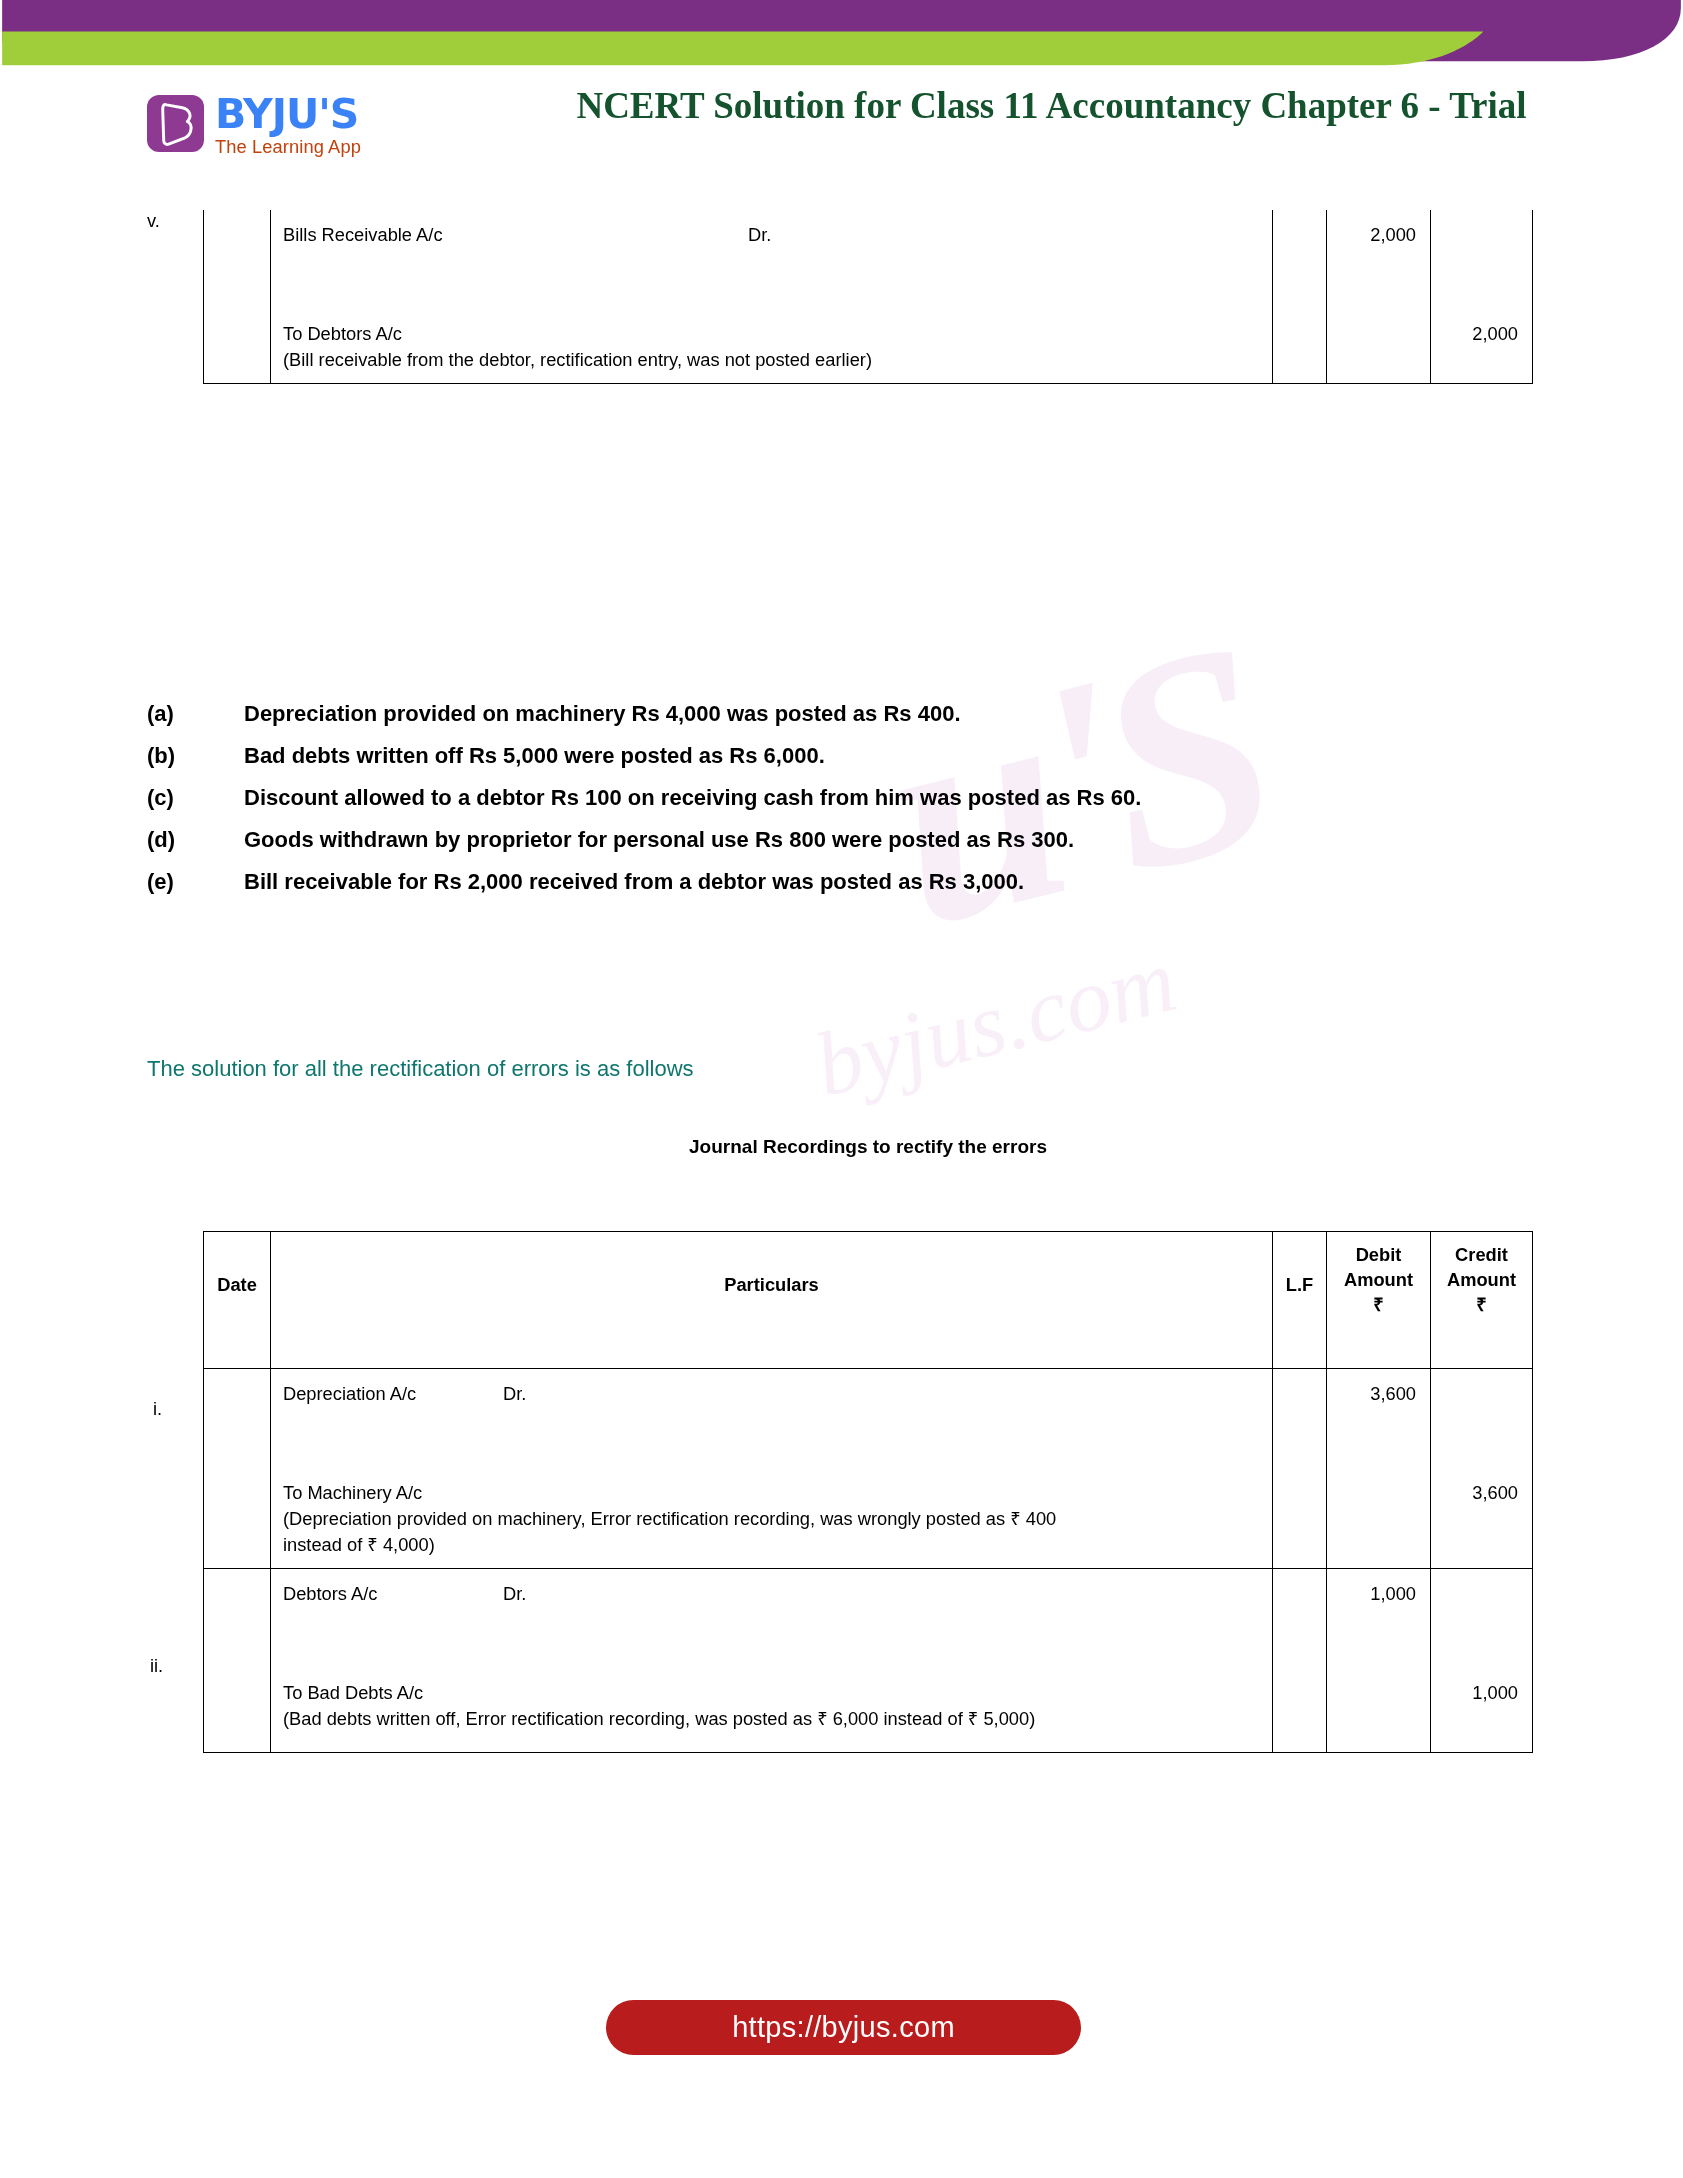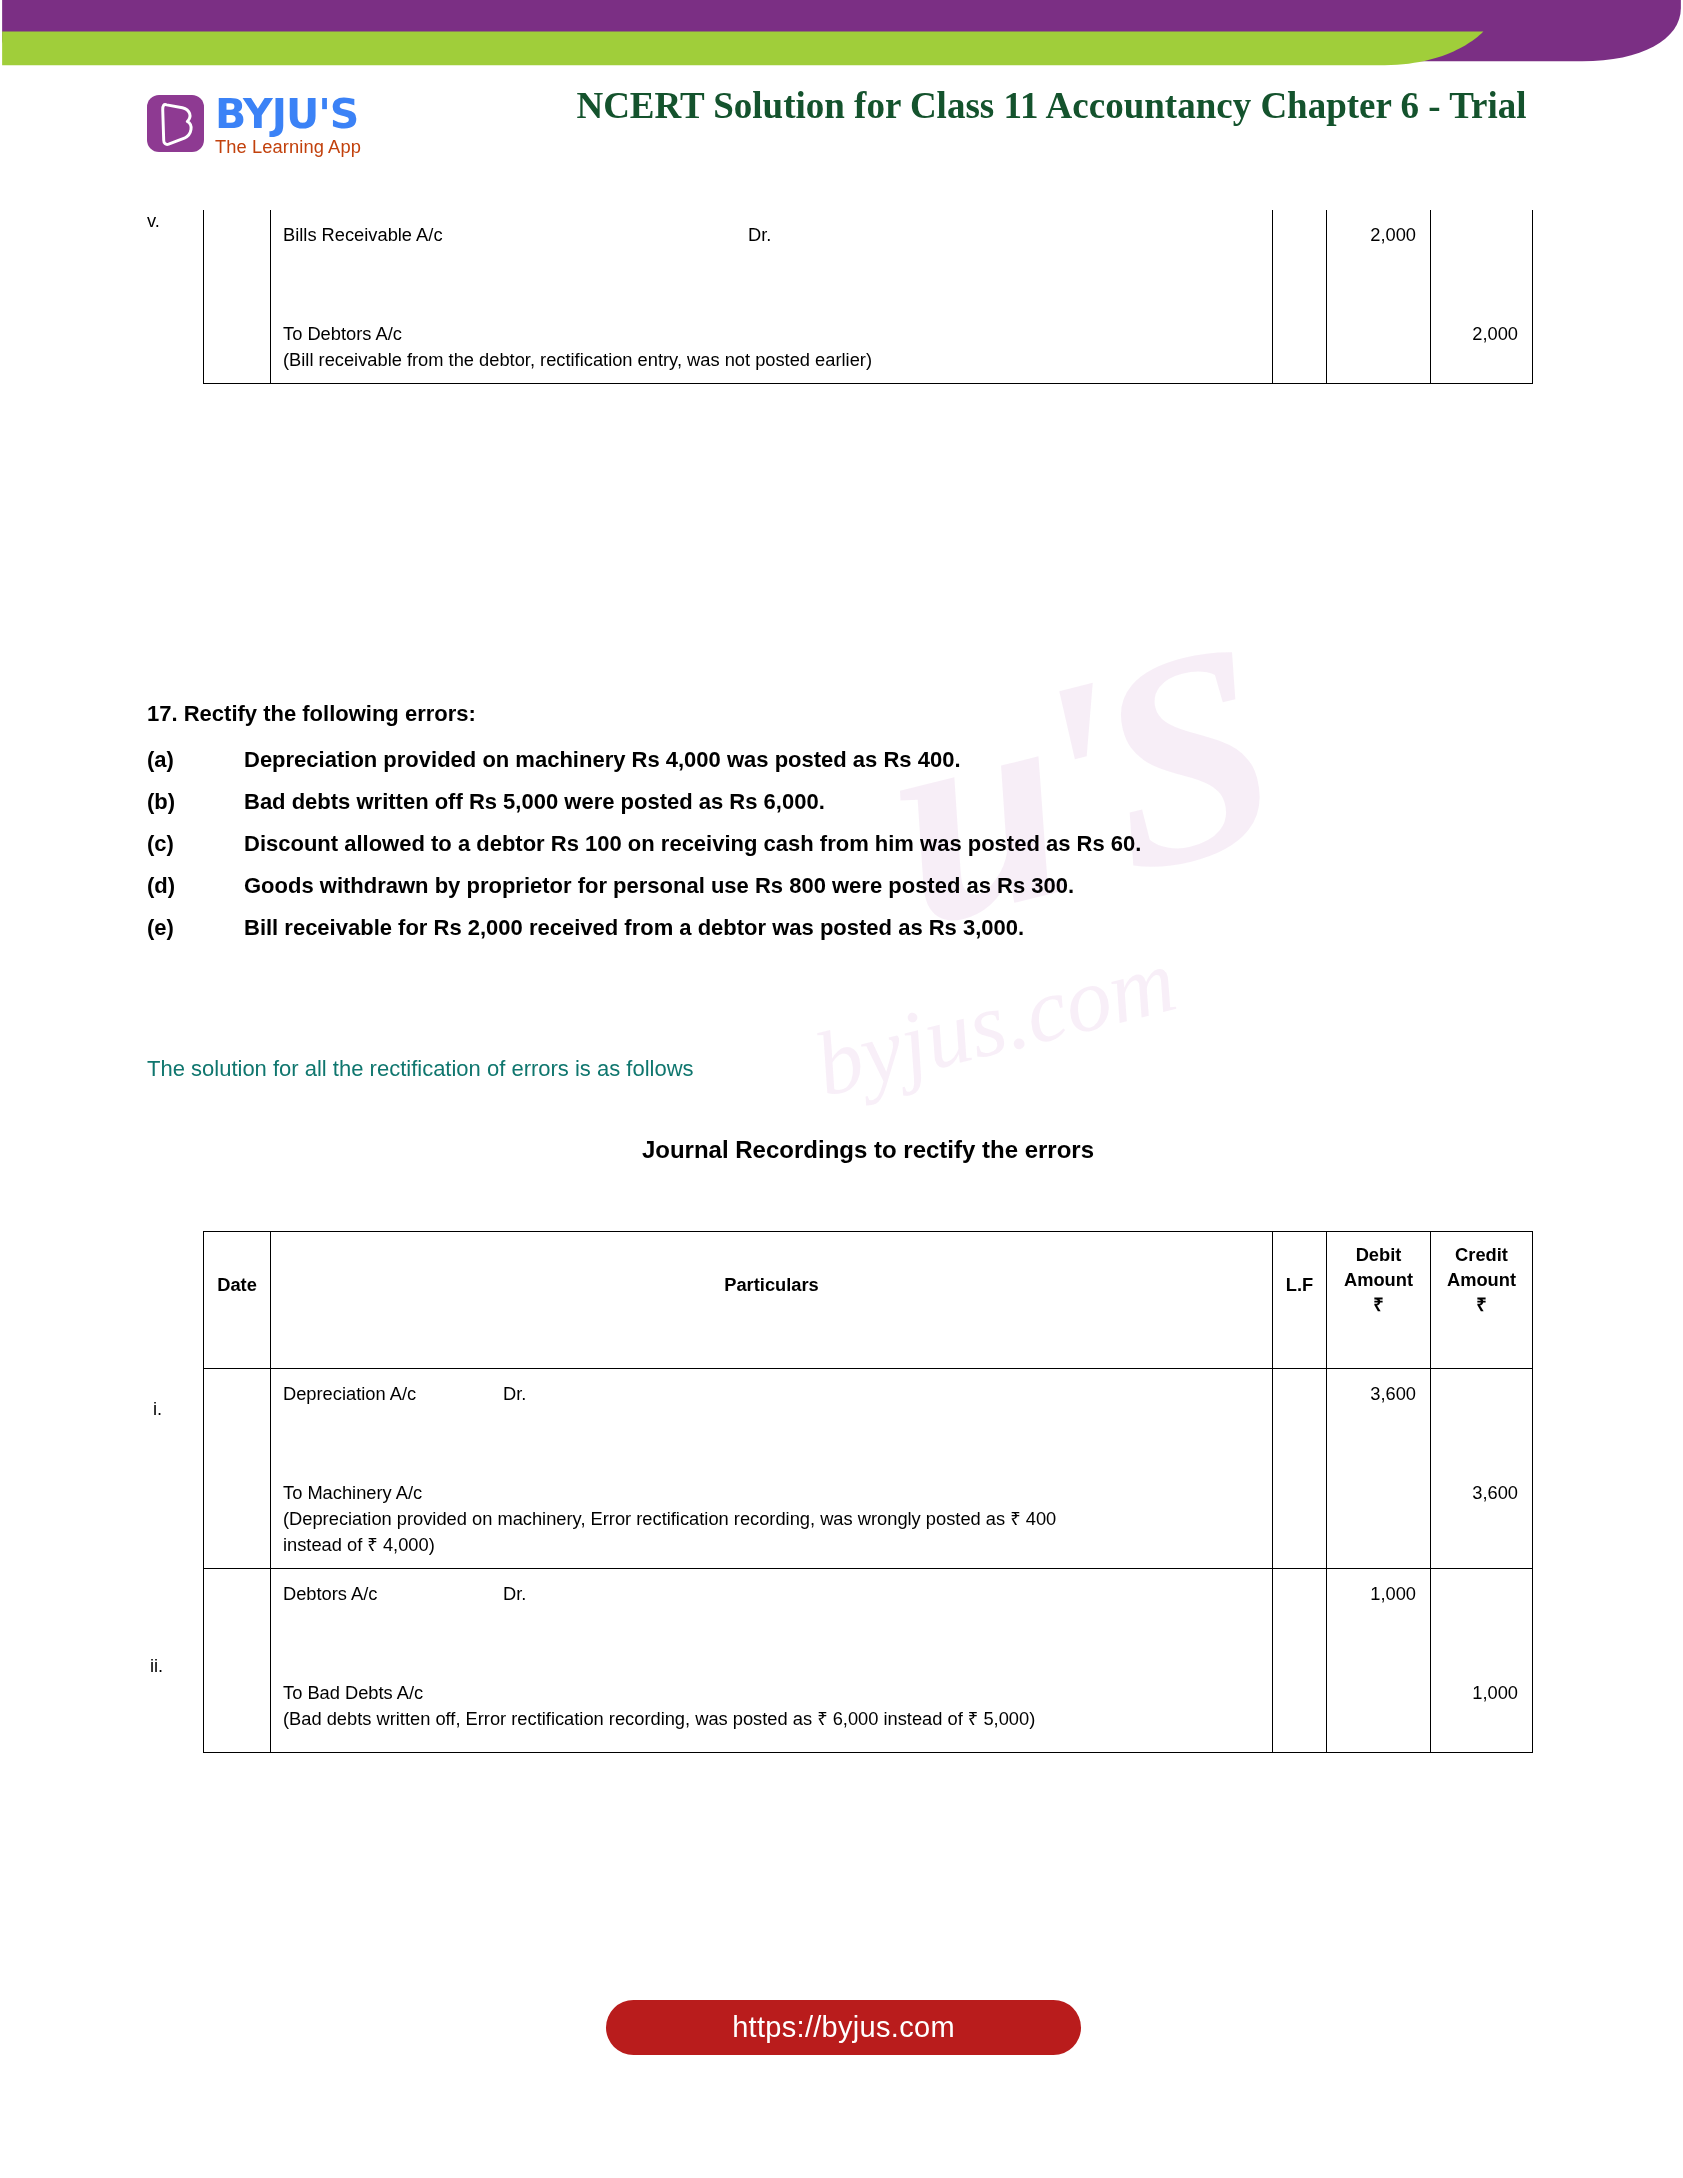--- a/index.html
+++ b/index.html
@@ -293,7 +293,6 @@
 </table>
 
 <div class="qblock">
-  <div class="q-head">17. Rectify the following errors:</div>
 
   <div class="q-item">
     <div class="q-key">(a)</div>

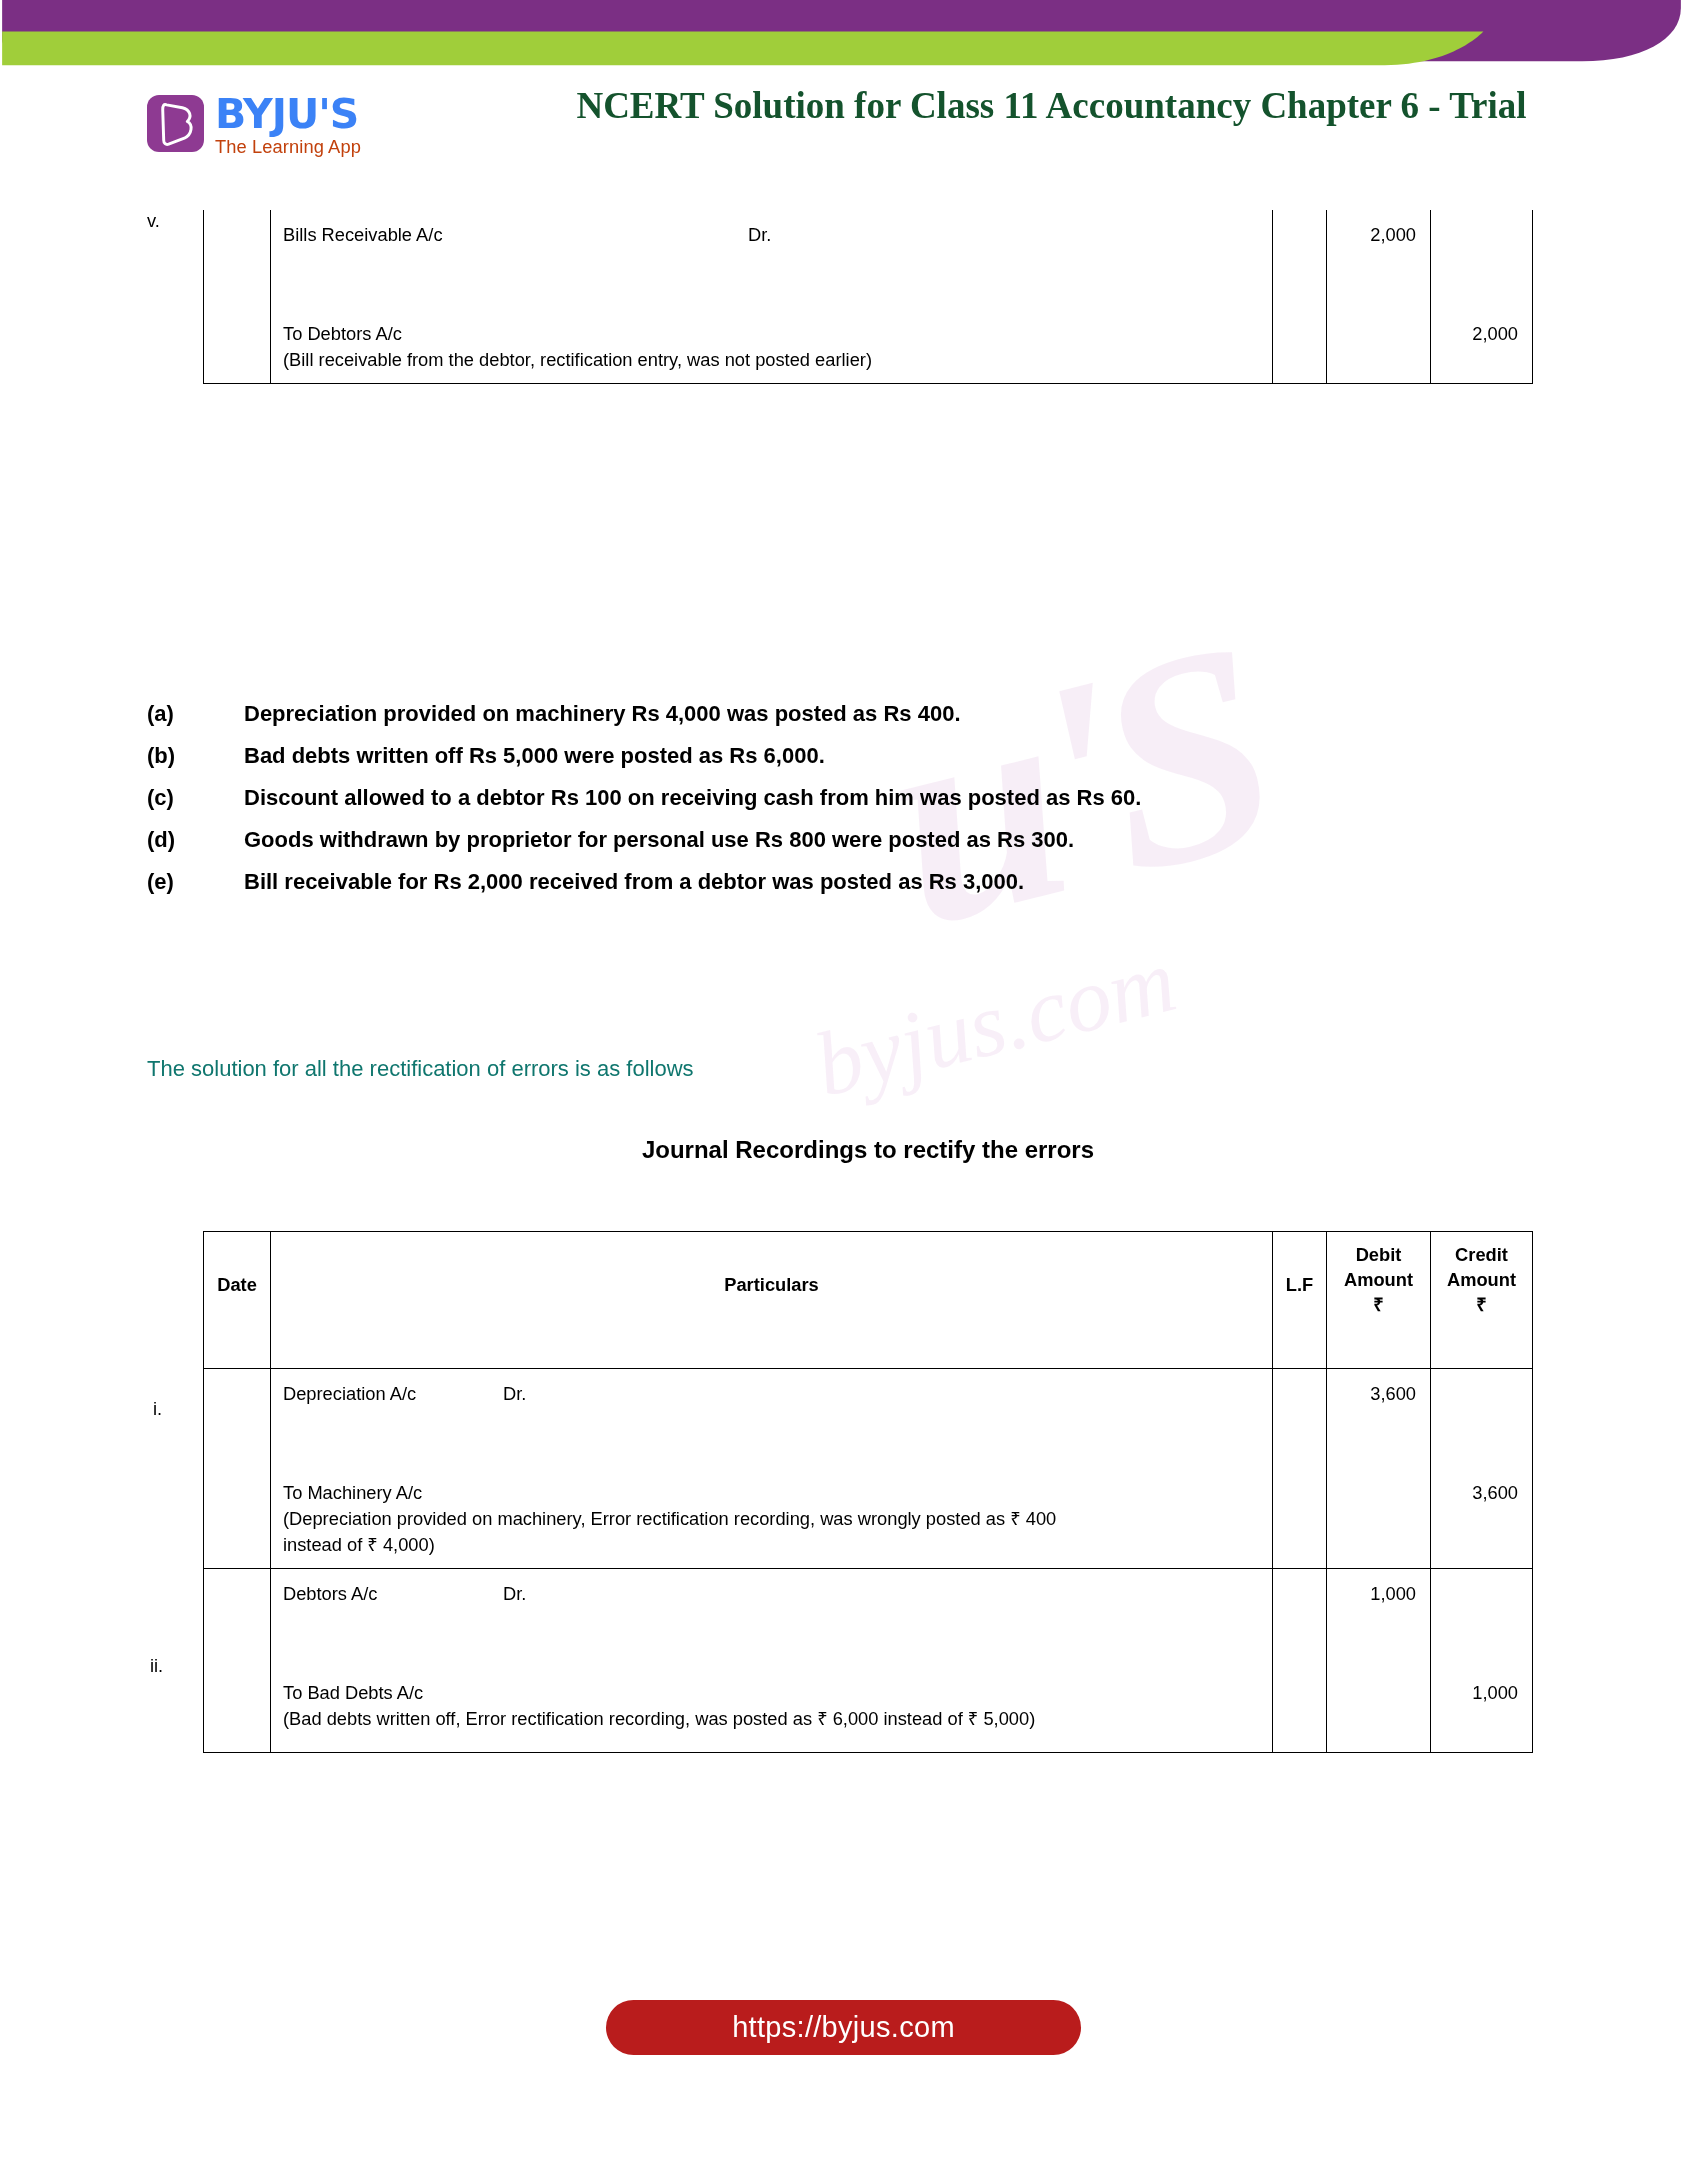--- a/index.html
+++ b/index.html
@@ -186,7 +186,7 @@
     top: 1136px;
     width: 1330px;
     text-align: center;
-    font-size: 24px;
+    font-size: 19px;
     font-weight: bold;
   }
 

